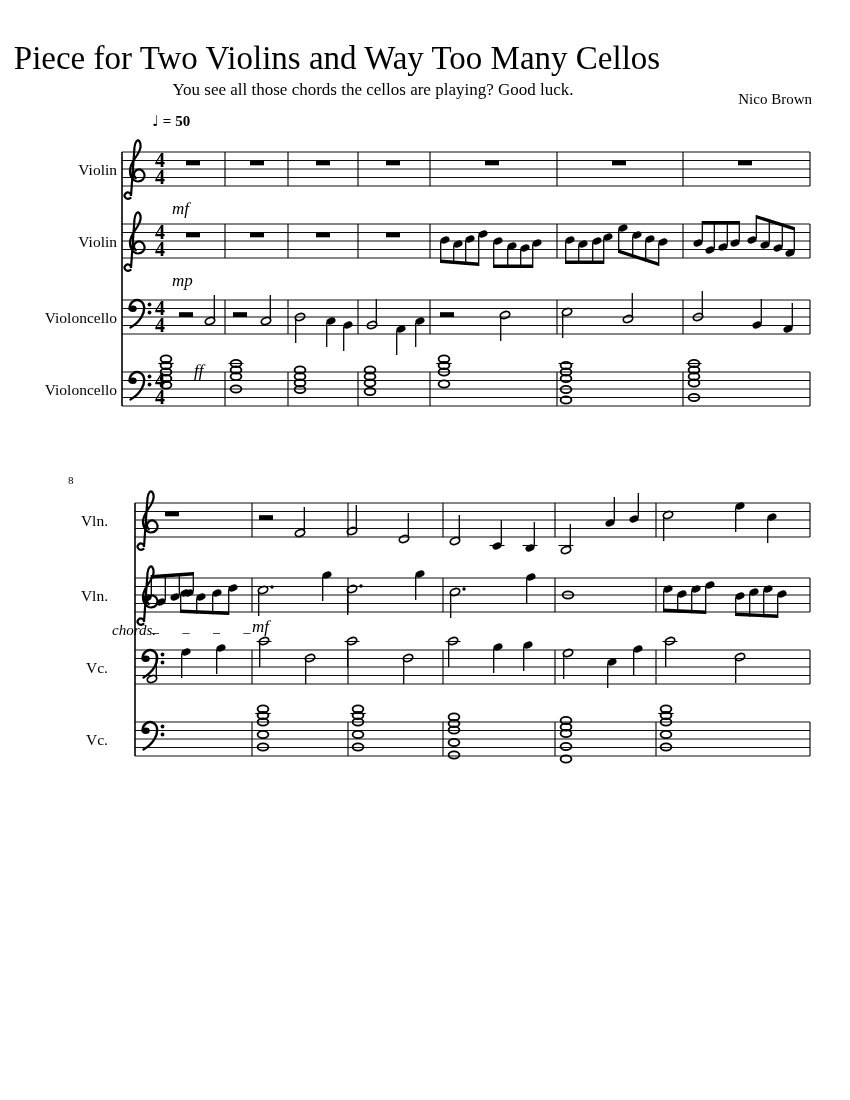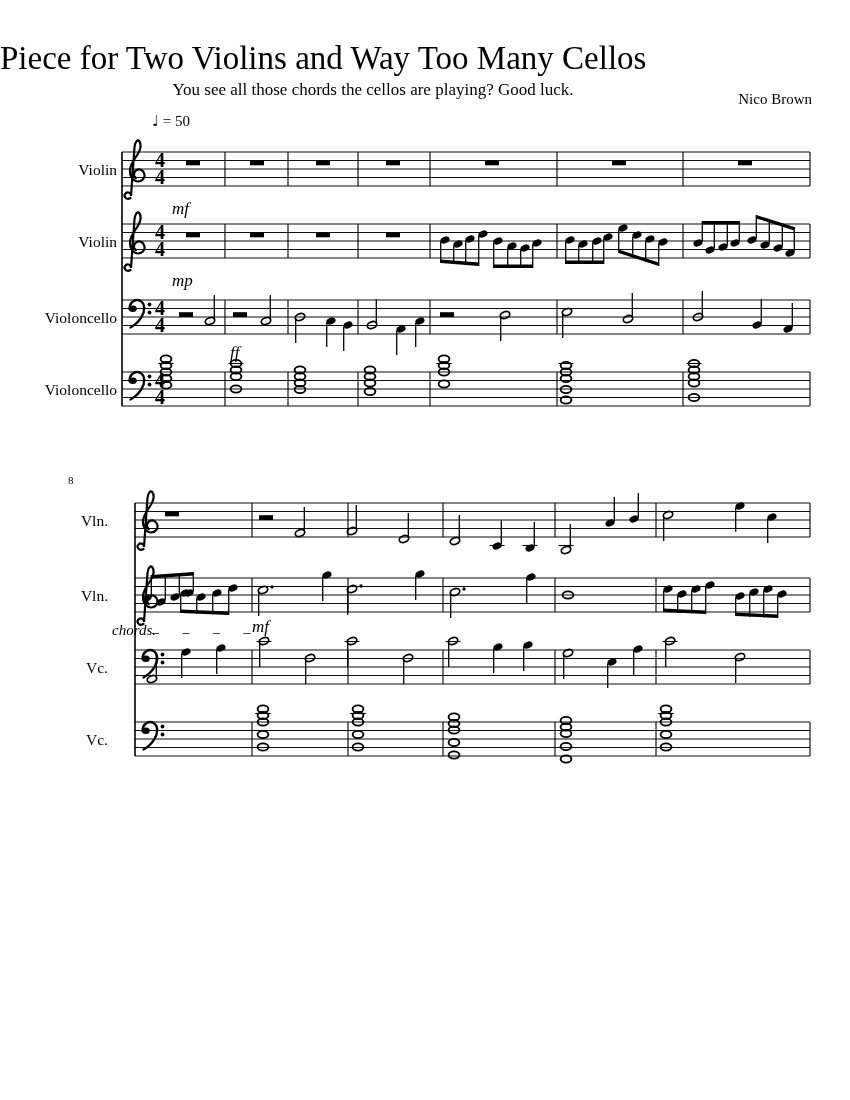--- a/index.html
+++ b/index.html
@@ -6,7 +6,7 @@
   .page{position:relative;width:850px;height:1100px;background:#fff;overflow:hidden;
         font-family:"Liberation Serif",serif;color:#000;}
   .abs{position:absolute;white-space:nowrap;}
-  .title{top:40px;left:0;width:674px;font-size:33px;}
+  .title{top:40px;left:0;width:674px;text-align:center;font-size:33px;}
   .subtitle{top:80px;left:0;width:746px;text-align:center;font-size:17px;}
   .composer{top:91px;right:38px;font-size:15px;}
   .tempo{top:112px;left:152px;font-size:15px;font-weight:normal;}

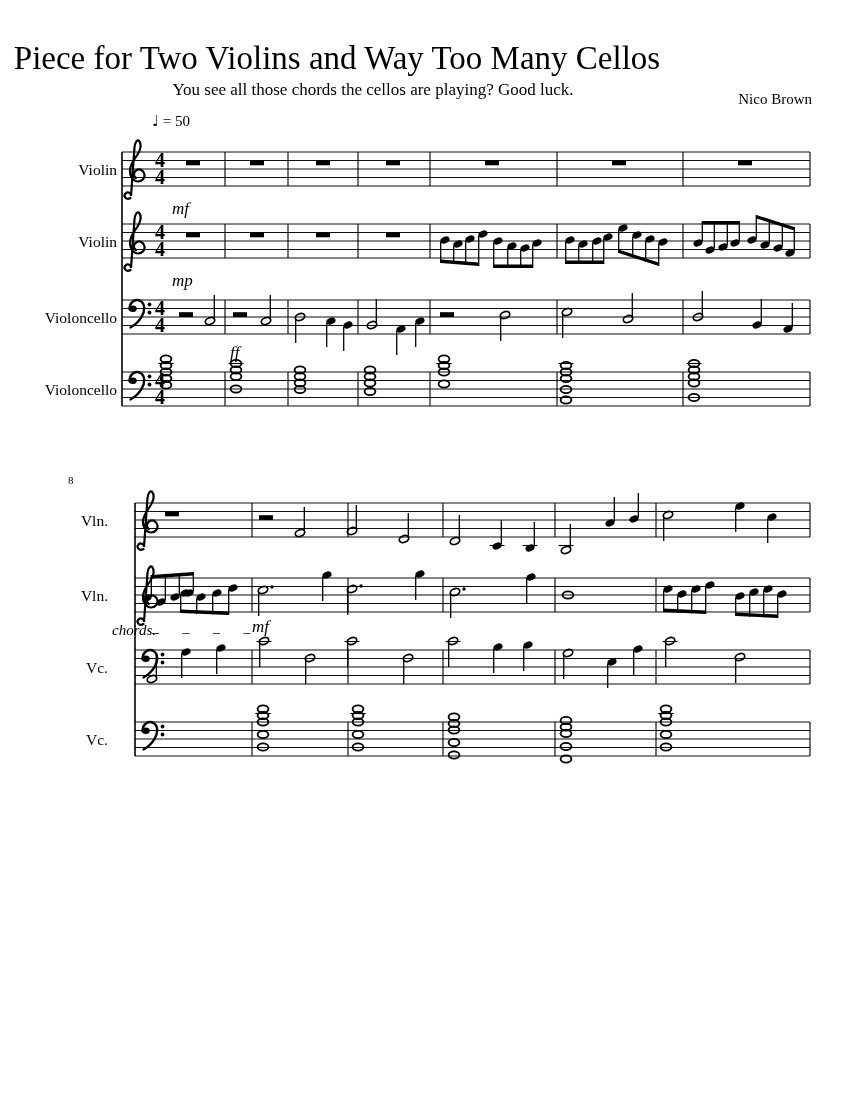--- a/index.html
+++ b/index.html
@@ -9,7 +9,7 @@
   .title{top:40px;left:0;width:674px;text-align:center;font-size:33px;}
   .subtitle{top:80px;left:0;width:746px;text-align:center;font-size:17px;}
   .composer{top:91px;right:38px;font-size:15px;}
-  .tempo{top:112px;left:152px;font-size:15px;font-weight:normal;}
+  .tempo{top:112px;left:152px;font-size:15px;font-weight:bold;}
   .tempo .glyph{font-family:"DejaVu Sans",sans-serif;}
   .dyn{font-size:17px;font-weight:normal;font-style:italic;font-family:"Liberation Serif",serif;}
   .cresc{font-size:15px;font-style:italic;}

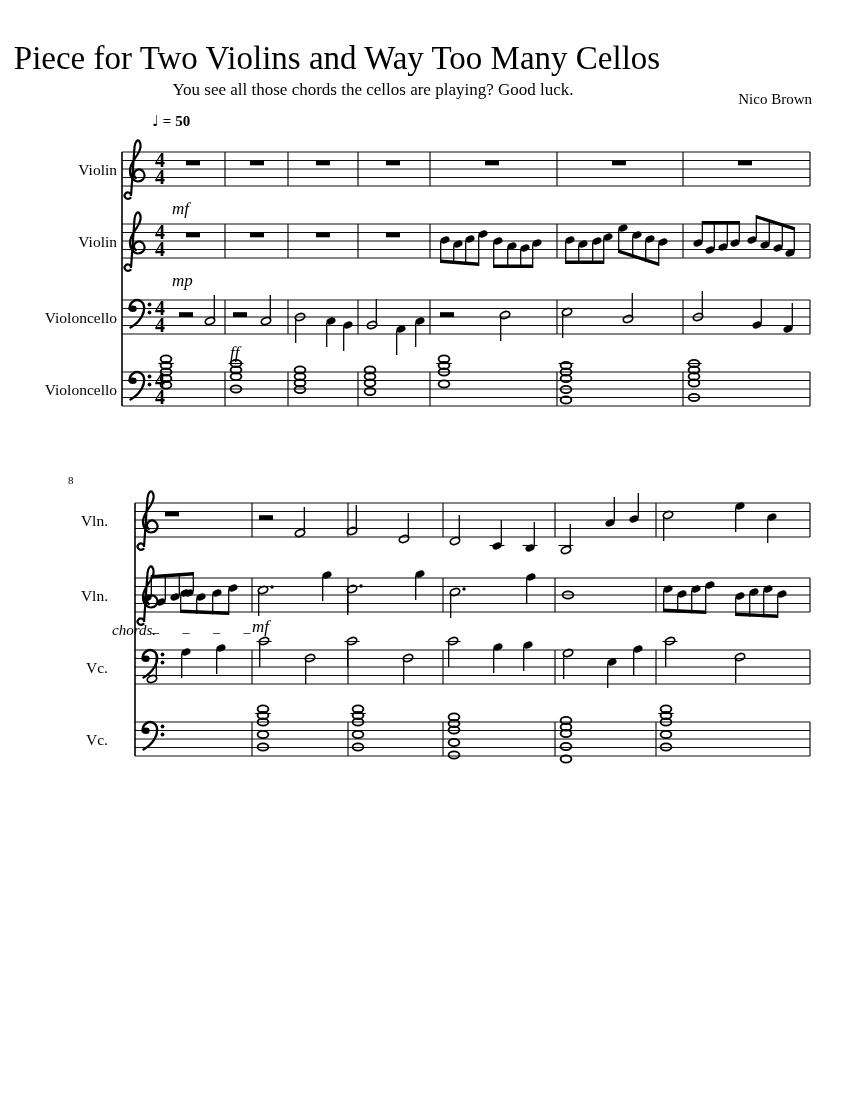--- a/index.html
+++ b/index.html
@@ -662,7 +662,7 @@
 
   <div class="abs dyn" style="top:199px;left:172px;">mf</div>
   <div class="abs dyn" style="top:271px;left:172px;">mp</div>
-  <div class="abs dyn" style="top:343px;left:194px;margin-left:36px;">ff</div>
+  <div class="abs dyn" style="top:361px;left:194px;">ff</div>
   <div class="abs cresc" style="top:622px;left:112px;">chords.</div>
   <div class="abs dashes" style="top:620px;left:152px;">_ _ _ _</div>
   <div class="abs dyn" style="top:617px;left:252px;">mf</div>

